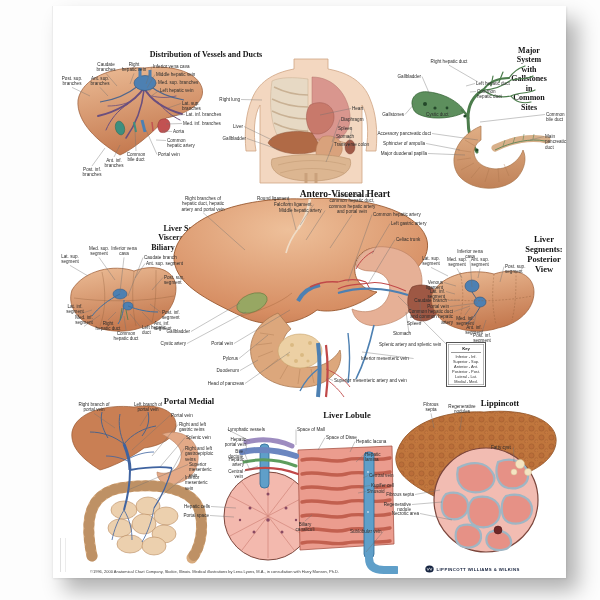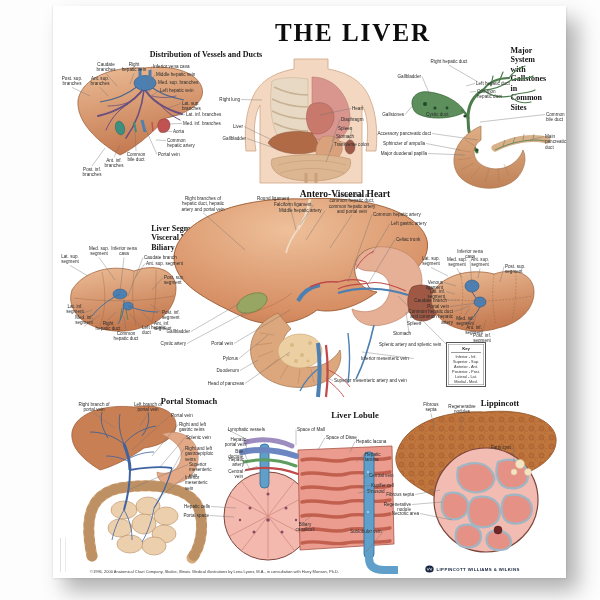--- a/index.html
+++ b/index.html
@@ -38,7 +38,6 @@
 <body>
 
 <div class="page">
-  <h1 class="main-title">THE LIVER</h1>
 
   <h2 class="ptitle t-vessels">Distribution of Vessels and Ducts</h2>
   <h2 class="ptitle t-ducts">Major System with

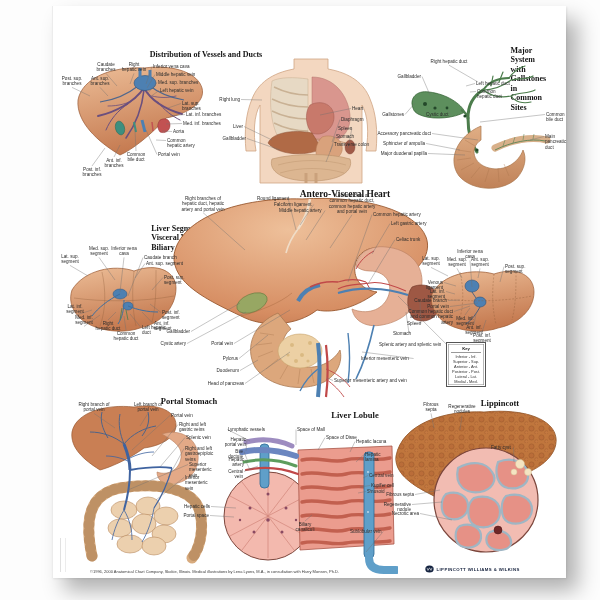--- a/index.html
+++ b/index.html
@@ -9,7 +9,7 @@
   .main-title{position:absolute;left:300px;top:13px;transform:translateX(-50%);
         font-family:"Liberation Serif",serif;font-weight:bold;font-size:25px;letter-spacing:2px;color:#0d0d0d;white-space:nowrap}
   .ptitle{position:absolute;transform:translateX(-50%);font-family:"Liberation Serif",serif;font-weight:bold;
-        text-align:left;white-space:pre-line;color:#141414;line-height:1.18}
+        text-align:center;white-space:pre-line;color:#141414;line-height:1.18}
   .t-vessels{left:153px;top:44px;font-size:8px}
   .t-ducts{left:476px;top:40px;font-size:8px}
   .t-antero{left:292px;top:183px;font-size:9.5px}

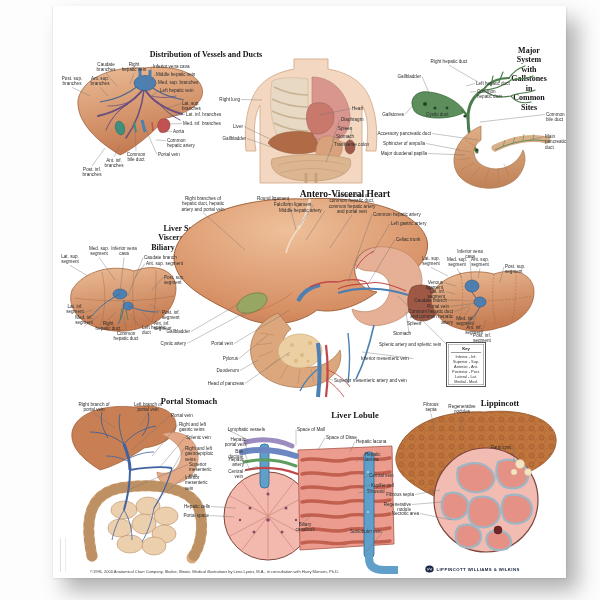--- a/index.html
+++ b/index.html
@@ -46,6 +46,8 @@
   <h2 class="ptitle t-segv">Liver Segments
 Visceral View with
 Biliary Draining Areas</h2>
+  <h2 class="ptitle t-segp">Liver Segments:
+Posterior View</h2>
   <h2 class="ptitle t-portal">Portal Stomach</h2>
   <h2 class="ptitle t-lobule">Liver Lobule</h2>
   <h2 class="ptitle t-cirr">Lippincott</h2>

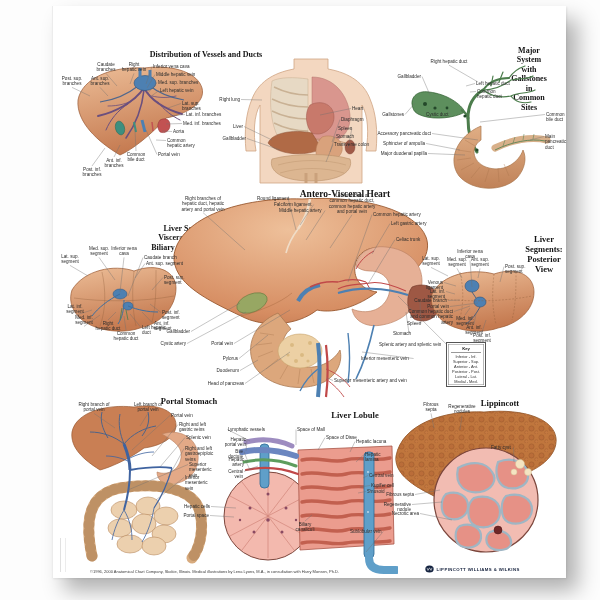--- a/index.html
+++ b/index.html
@@ -48,7 +48,7 @@
 Biliary Draining Areas</h2>
   <h2 class="ptitle t-segp">Liver Segments:
 Posterior View</h2>
-  <h2 class="ptitle t-portal">Portal Stomach</h2>
+  <h2 class="ptitle t-portal">Portal Medial</h2>
   <h2 class="ptitle t-lobule">Liver Lobule</h2>
   <h2 class="ptitle t-cirr">Lippincott</h2>
 </div>

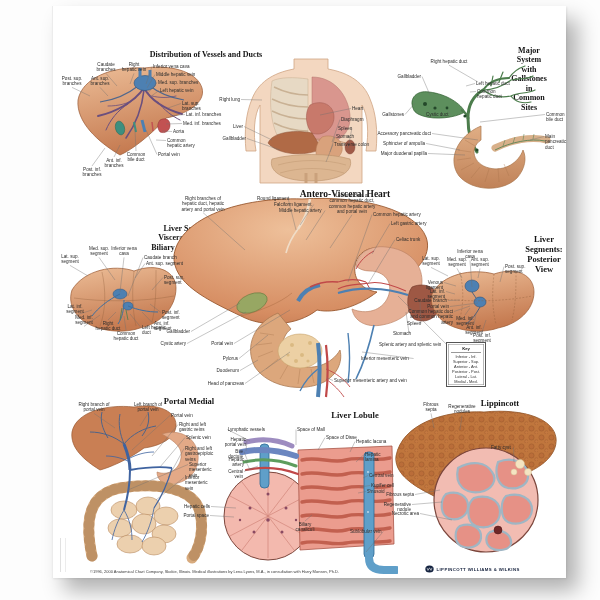--- a/index.html
+++ b/index.html
@@ -16,7 +16,7 @@
   .t-segv{left:137px;top:218px;font-size:8px}
   .t-segp{left:491px;top:228px;font-size:8.5px}
   .t-portal{left:136px;top:390px;font-size:8.5px}
-  .t-lobule{left:302px;top:404px;font-size:8.5px}
+  .t-lobule{left:294px;top:404px;font-size:8.5px}
   .t-cirr{left:447px;top:392px;font-size:8.5px}
   svg.panel{position:absolute}
   #leads{position:absolute;left:0;top:0;width:600px;height:600px;pointer-events:none}

